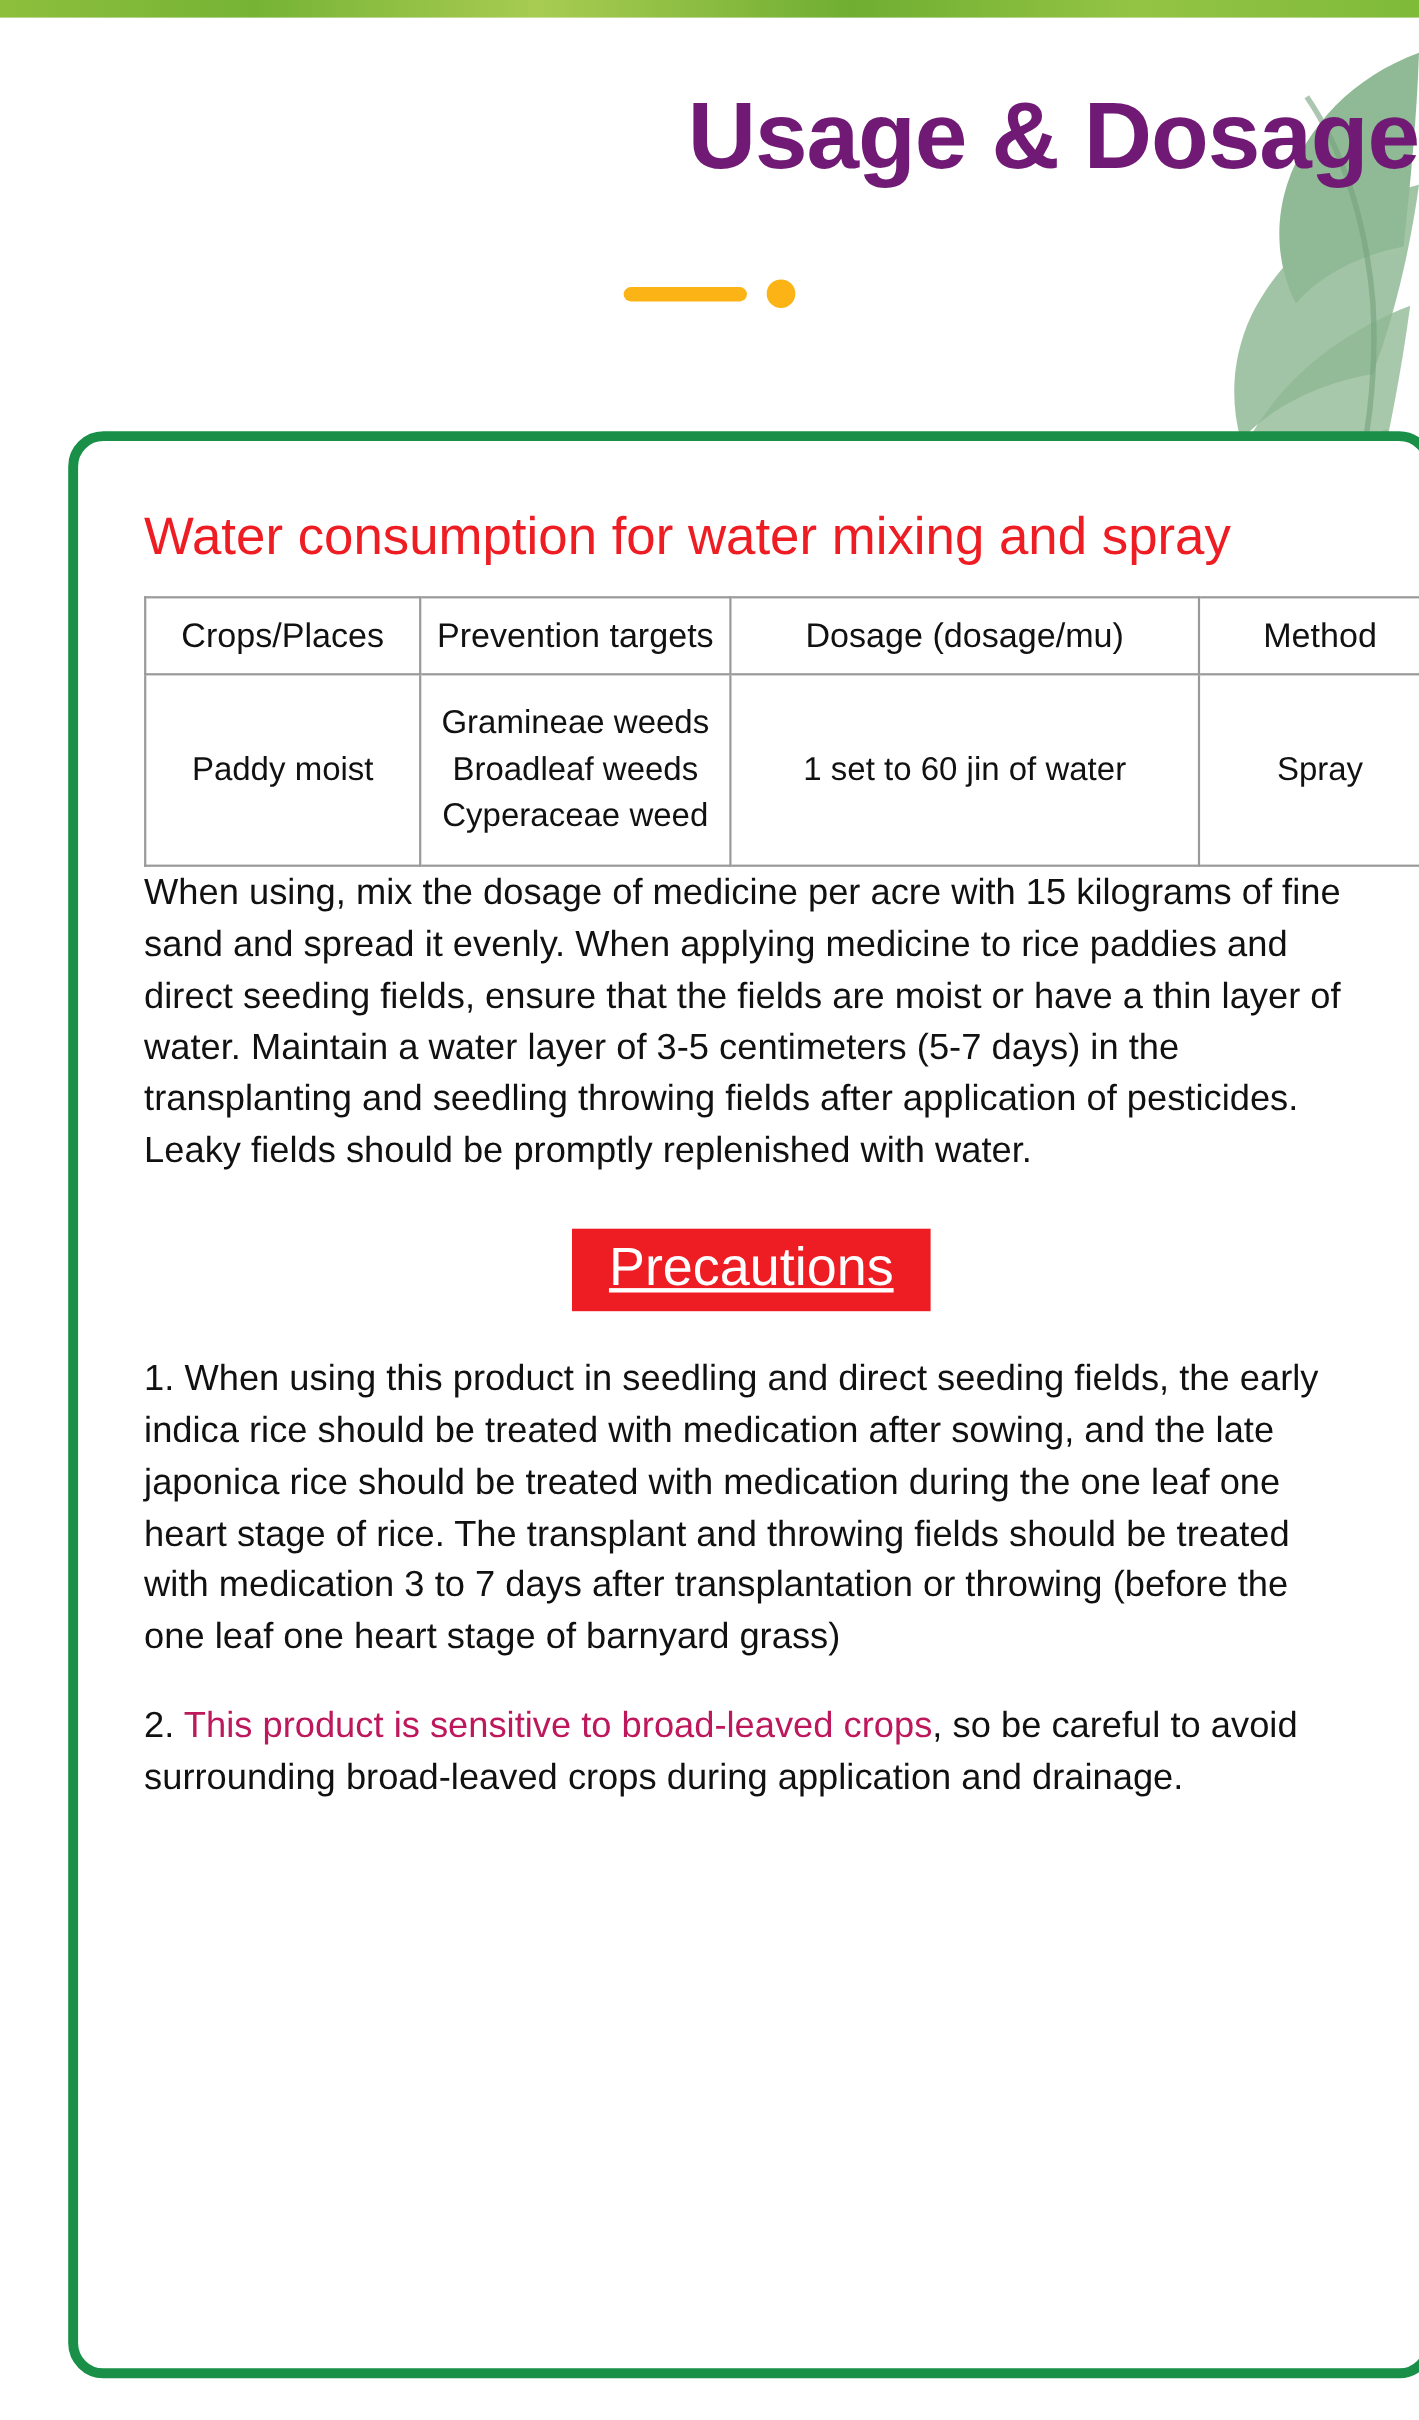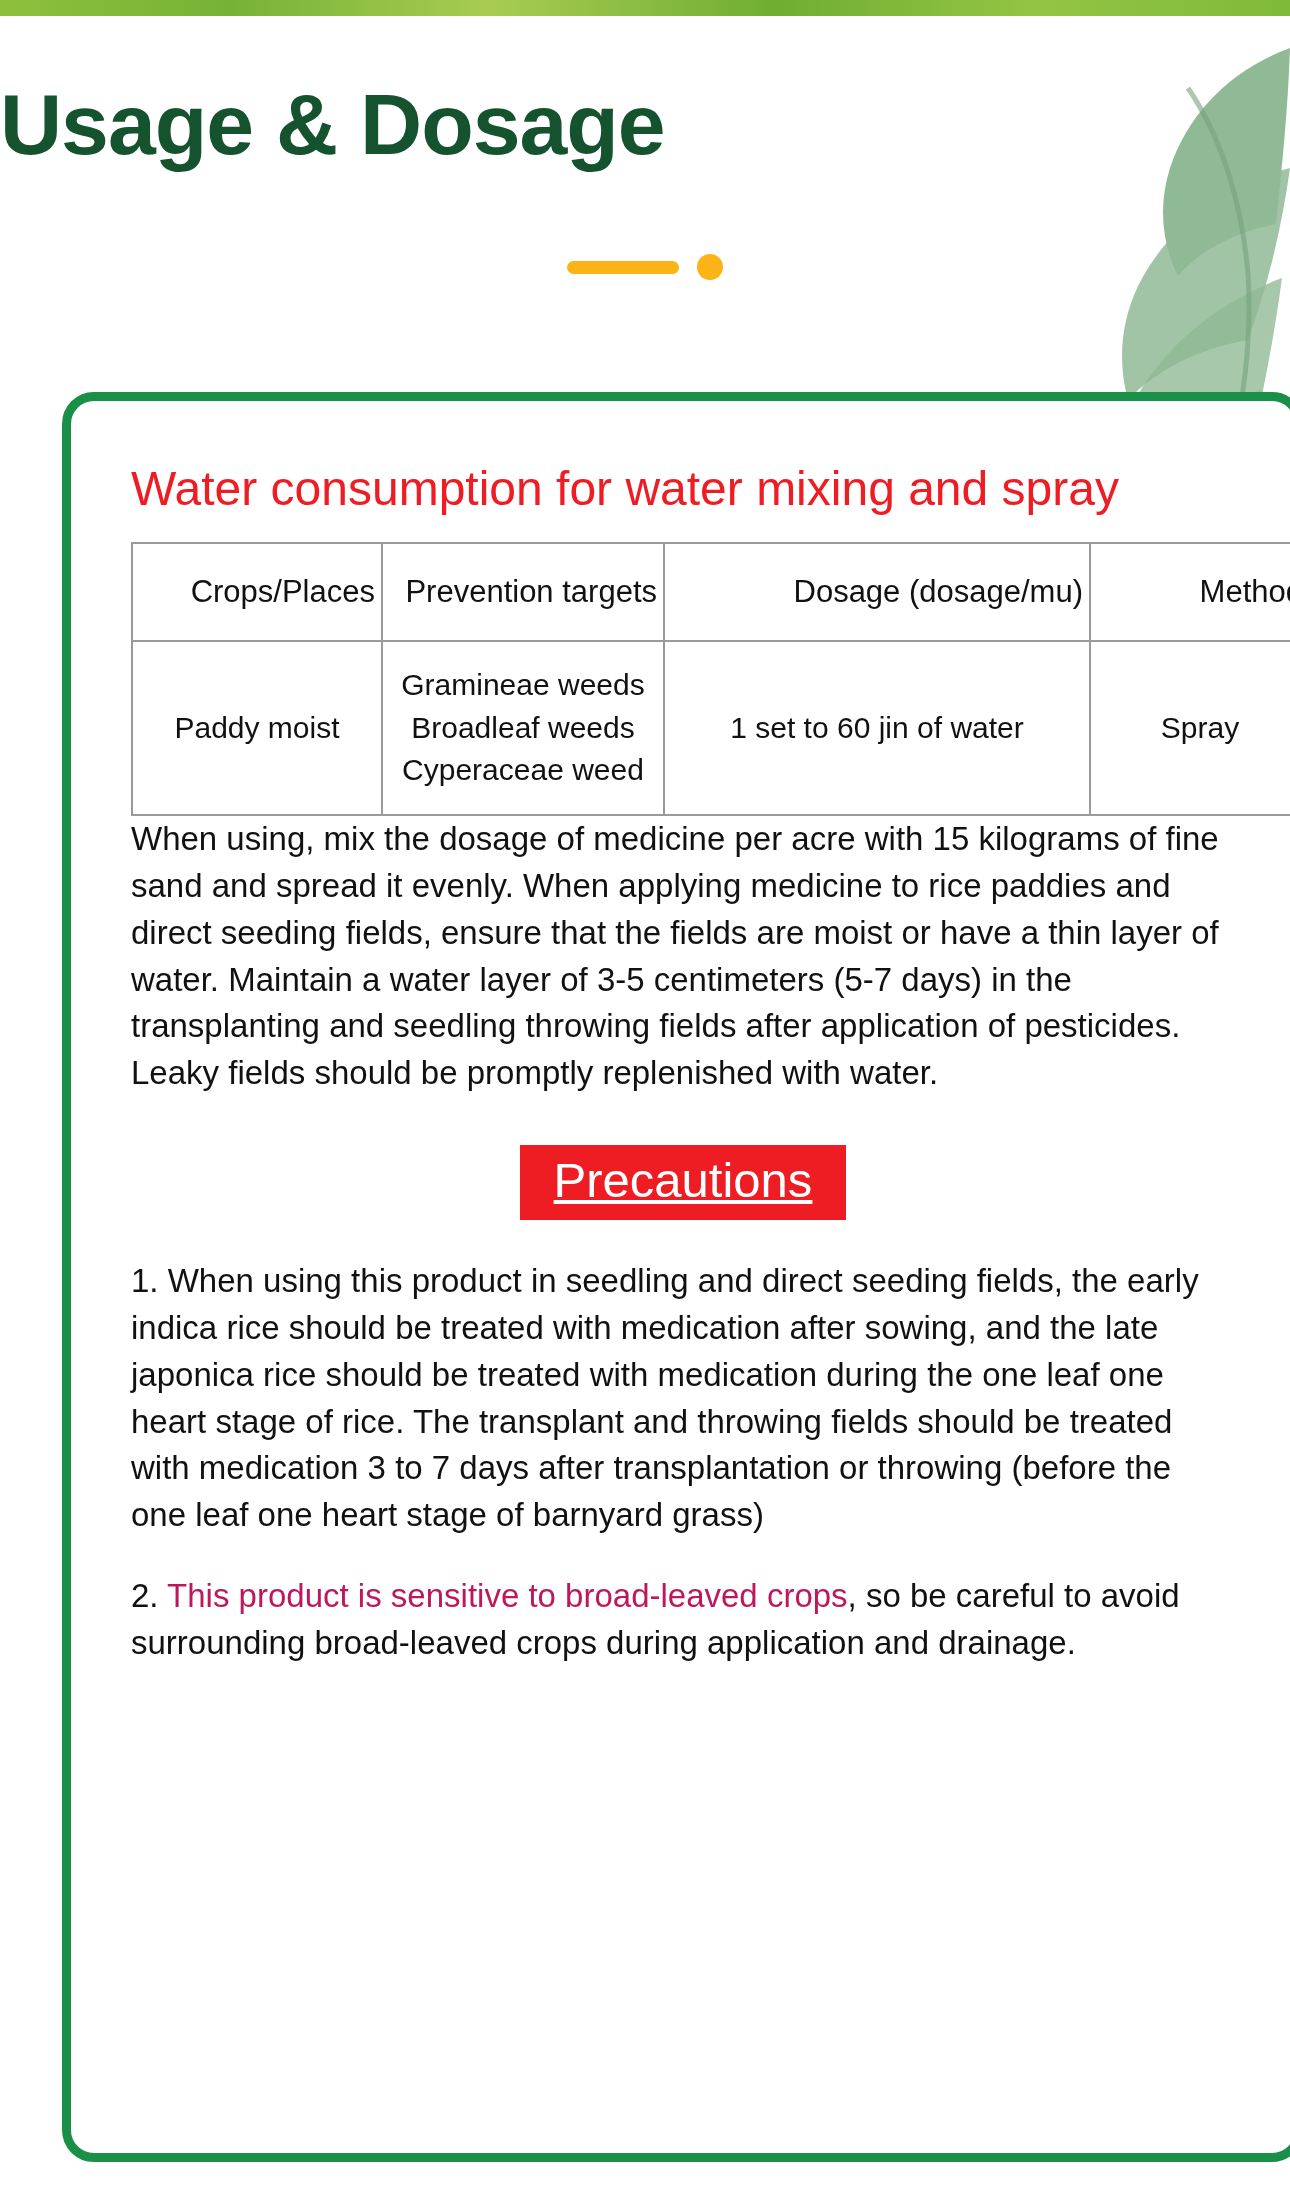--- a/index.html
+++ b/index.html
@@ -42,10 +42,10 @@
     top: 75px;
     left: 0;
     width: 1290px;
-    text-align: left;
+    text-align: right;
     font-size: 86px;
     font-weight: bold;
-    color: #14532d;
+    color: #701a75;
     letter-spacing: -1px;
   }
   .title-underline {

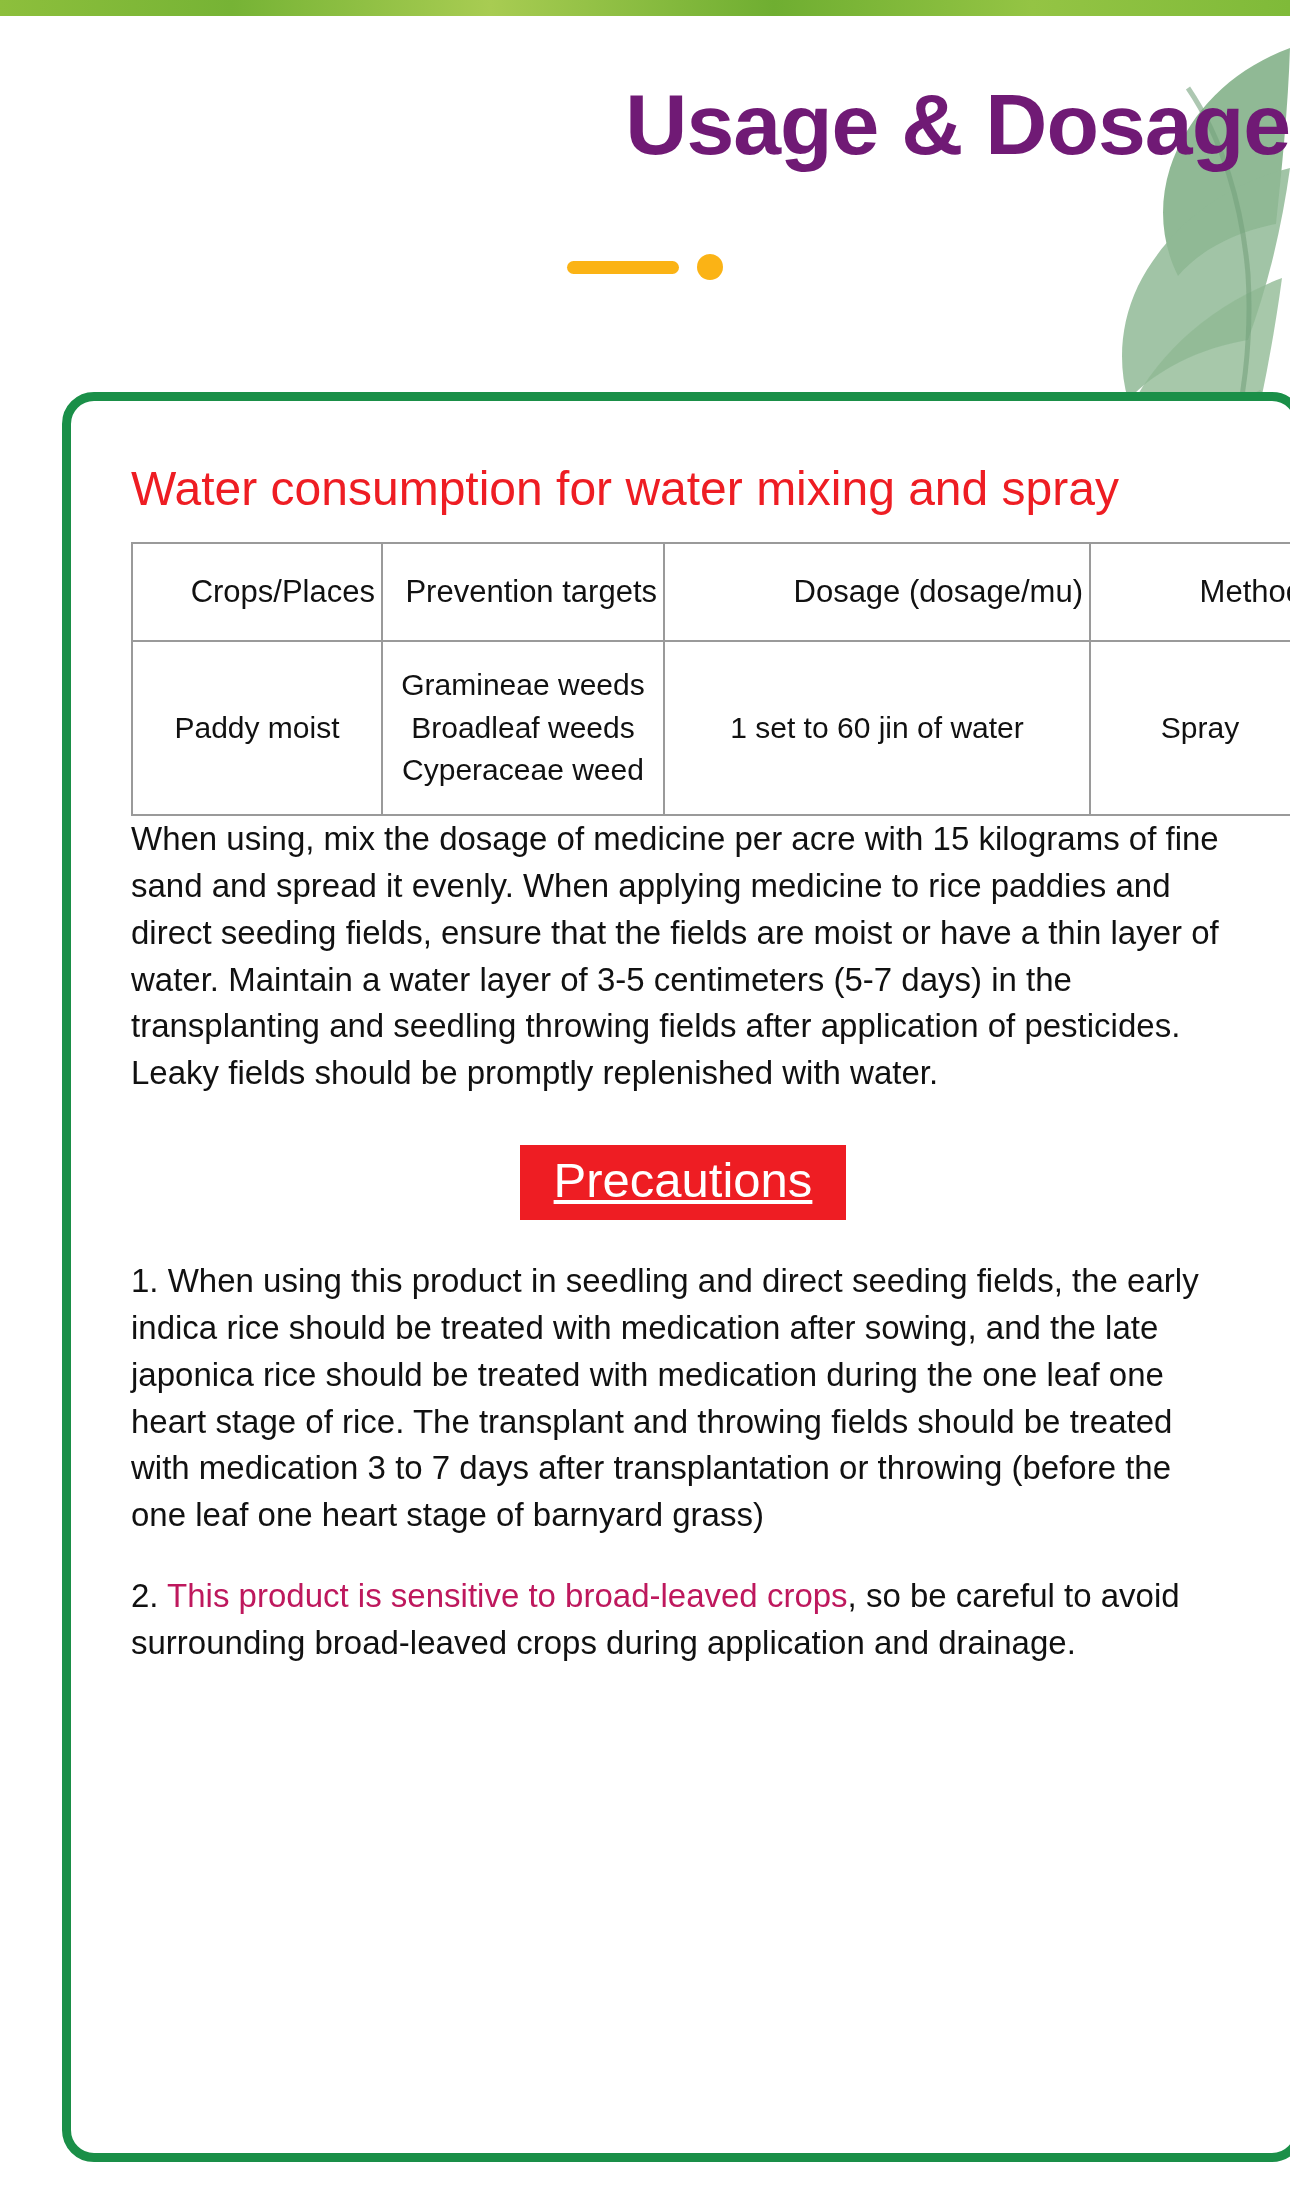--- a/index.html
+++ b/index.html
@@ -118,8 +118,7 @@
   }
   table.dose-table th {
     font-size: 31px;
-    padding: 30px 6px;
-    text-align: right;
+    padding: 16px 6px;
   }
   table.dose-table td {
     font-size: 30px;

